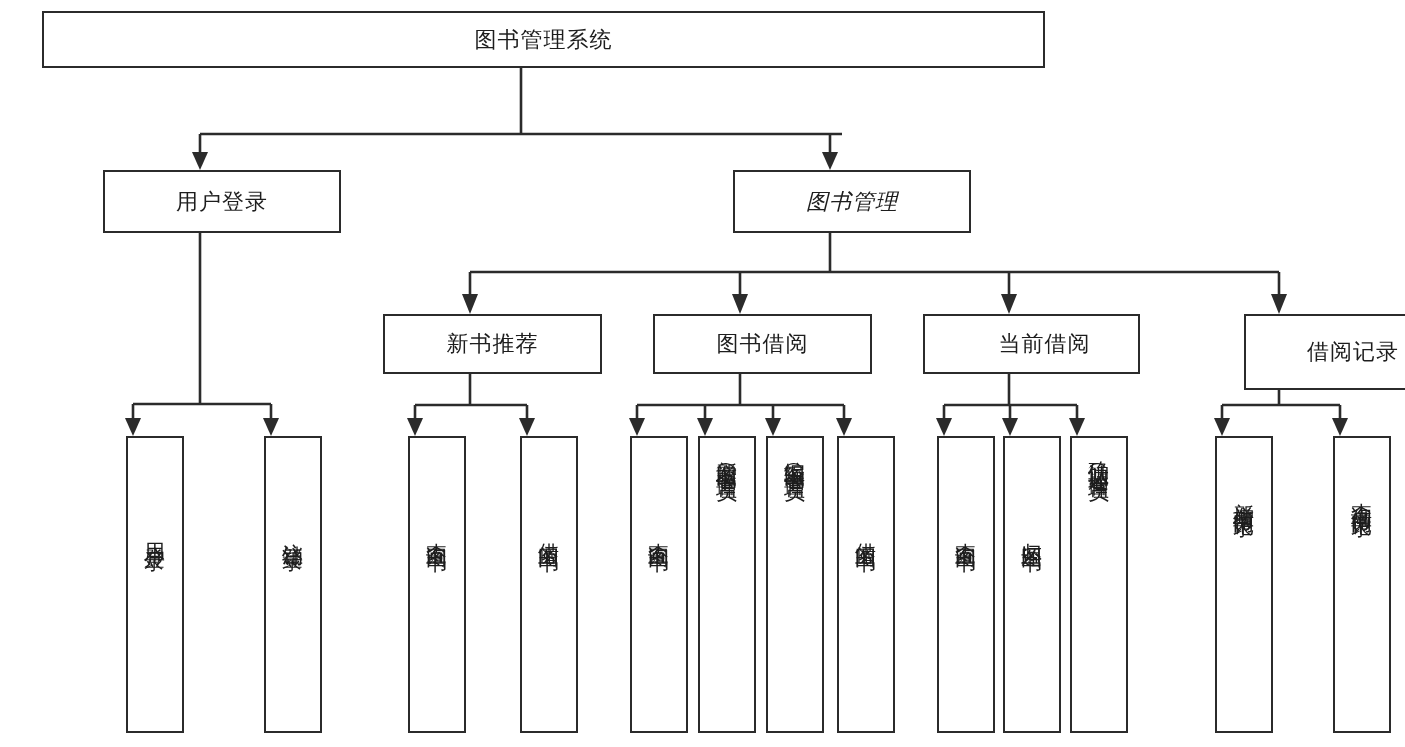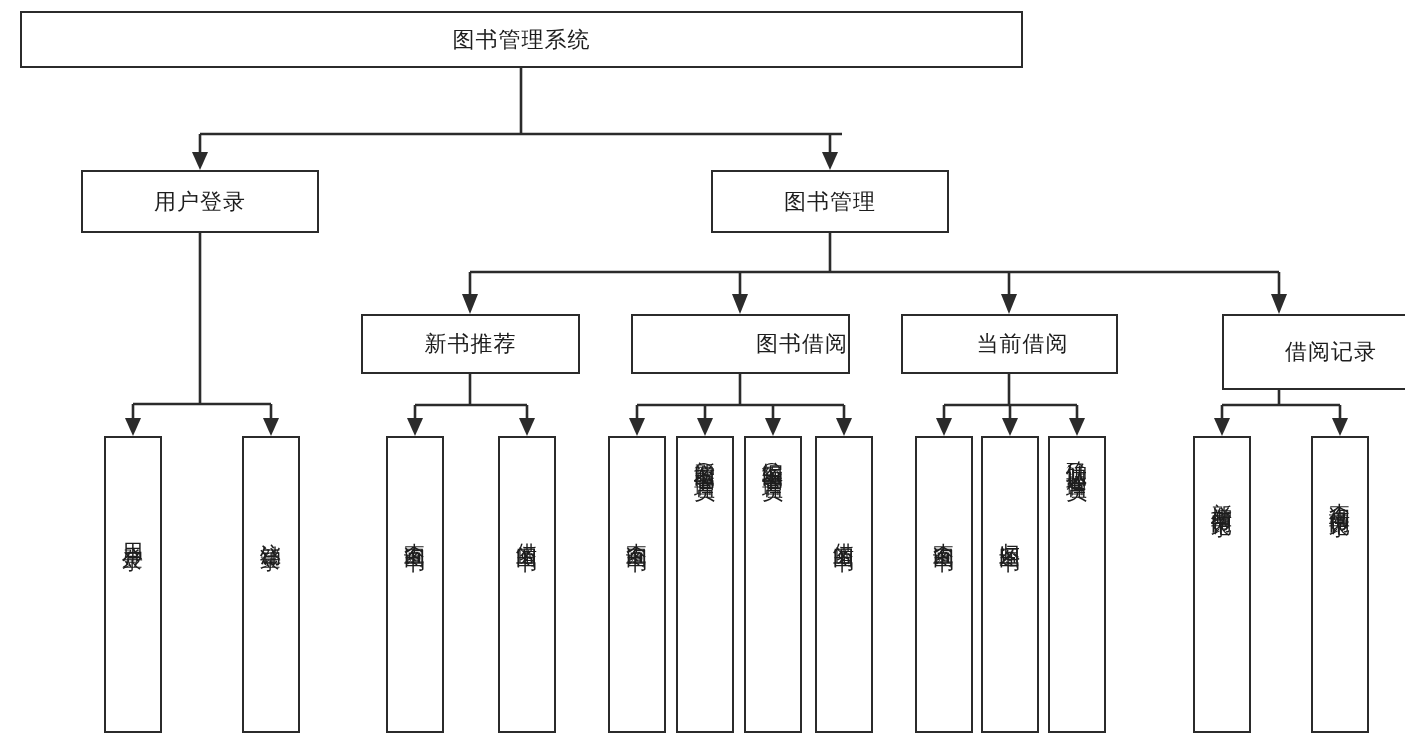--- a/index.html
+++ b/index.html
@@ -21,6 +21,7 @@
     align-items:center;
     justify-content:center;
     color:#1d1d1d;
+    margin-left:22px;
   }
   .node .lbl{
     display:block;

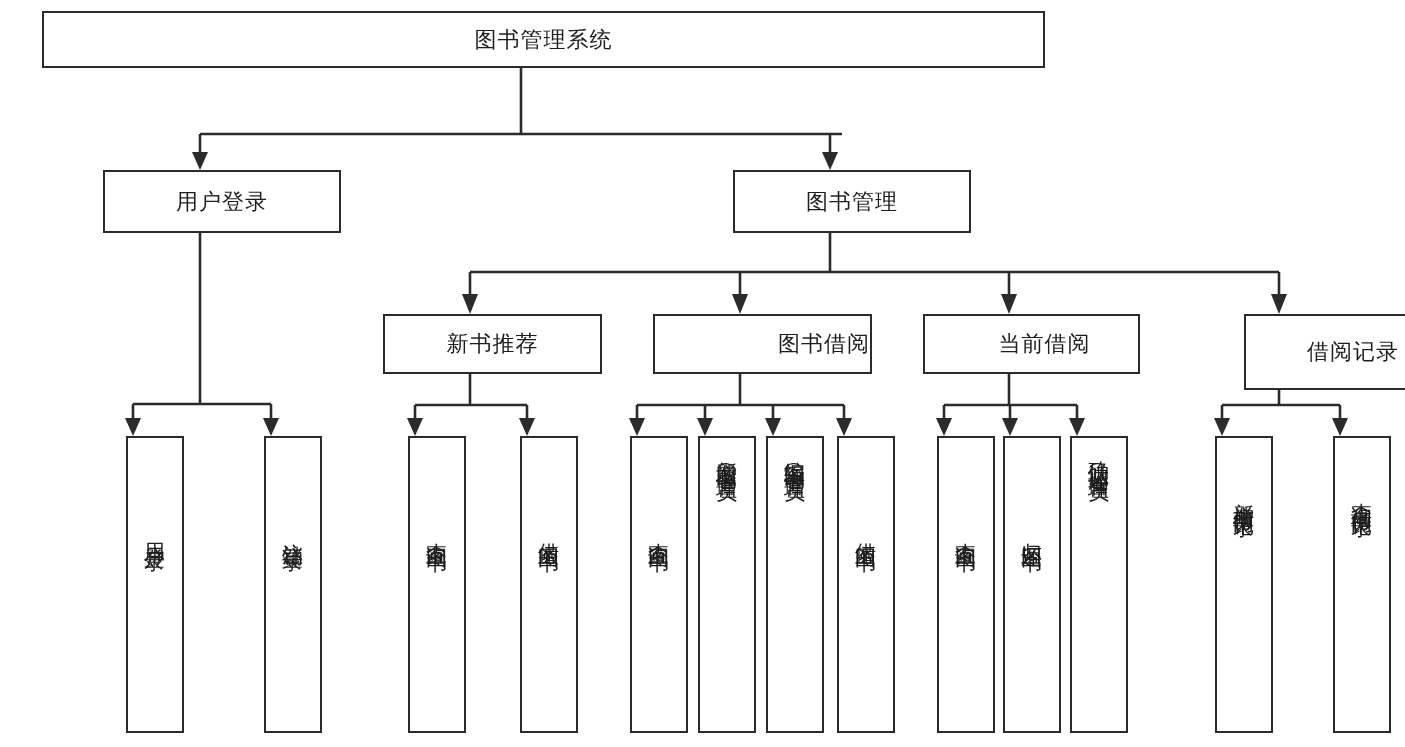--- a/index.html
+++ b/index.html
@@ -144,7 +144,7 @@
   <div class="node horiz" style="left:81px;top:170px;width:238px;height:63px;">
     <span class="lbl">用户登录</span>
   </div>
-  <div class="node horiz" style="left:711px;top:170px;width:238px;height:63px;">
+  <div class="node horiz" style="left:711px;top:170px;width:238px;height:63px;font-style:italic;">
     <span class="lbl">图书管理</span>
   </div>
 

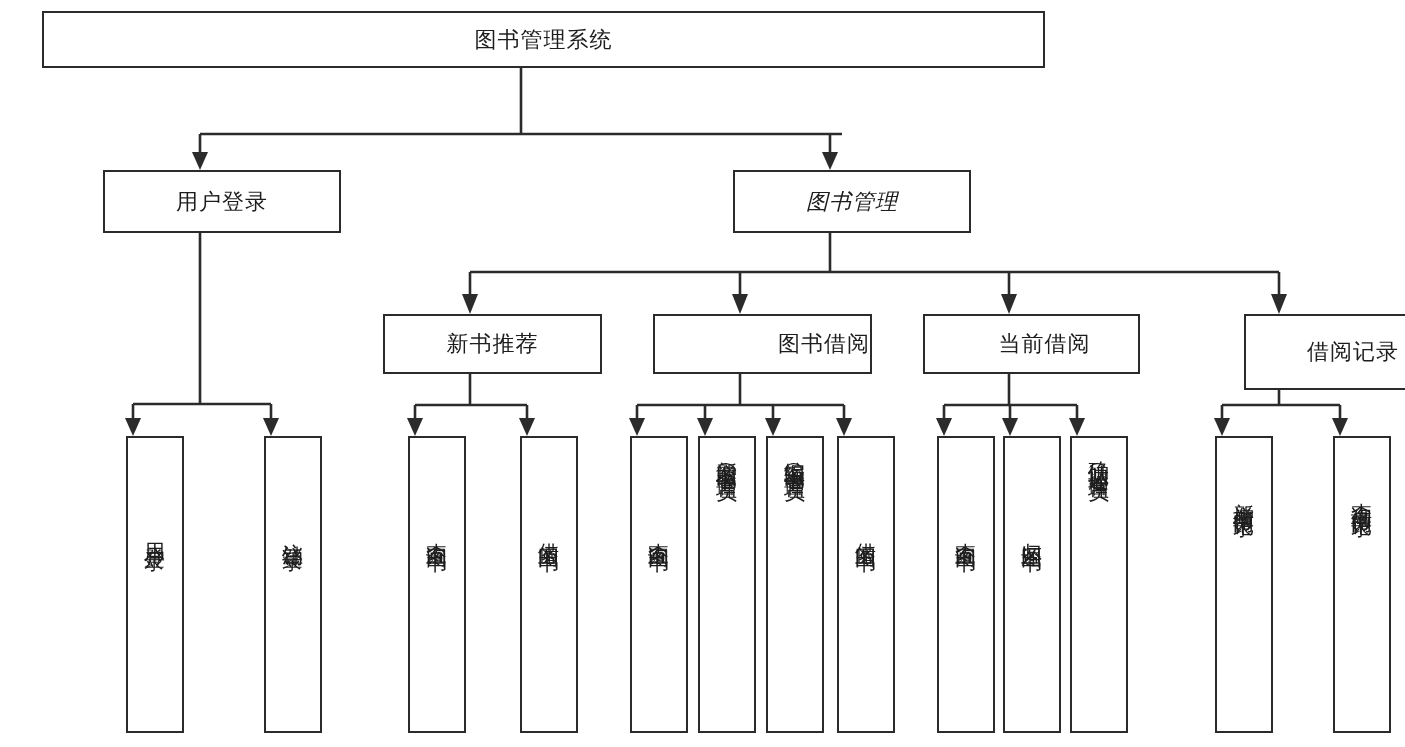--- a/index.html
+++ b/index.html
@@ -151,7 +151,7 @@
   <div class="node horiz" style="left:361px;top:314px;width:219px;height:60px;">
     <span class="lbl">新书推荐</span>
   </div>
-  <div class="node horiz" style="left:631px;top:314px;width:219px;height:60px;justify-content:flex-end;">
+  <div class="node horiz" style="left:631px;top:314px;width:219px;height:60px;">
     <span class="lbl">图书借阅</span>
   </div>
   <div class="node horiz" style="left:901px;top:314px;width:217px;height:60px;padding-left:26px;">

